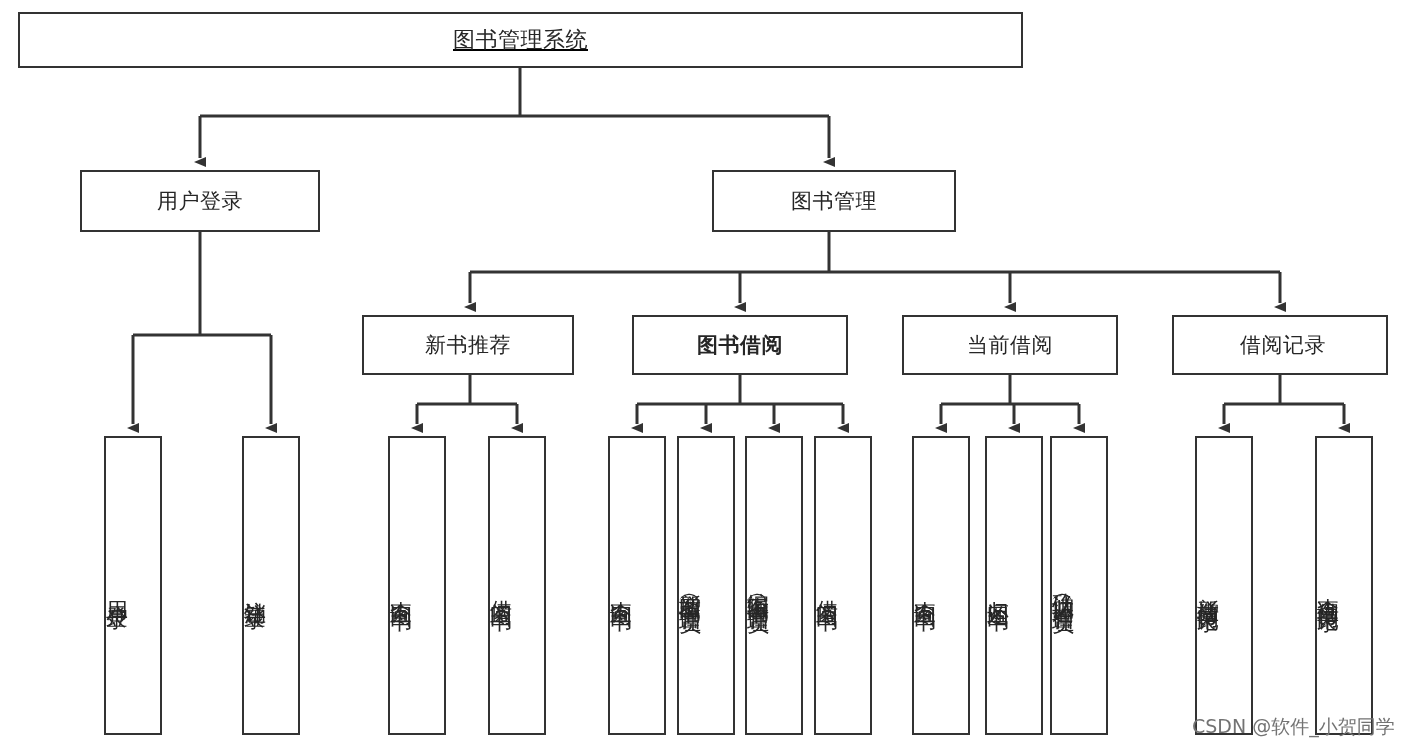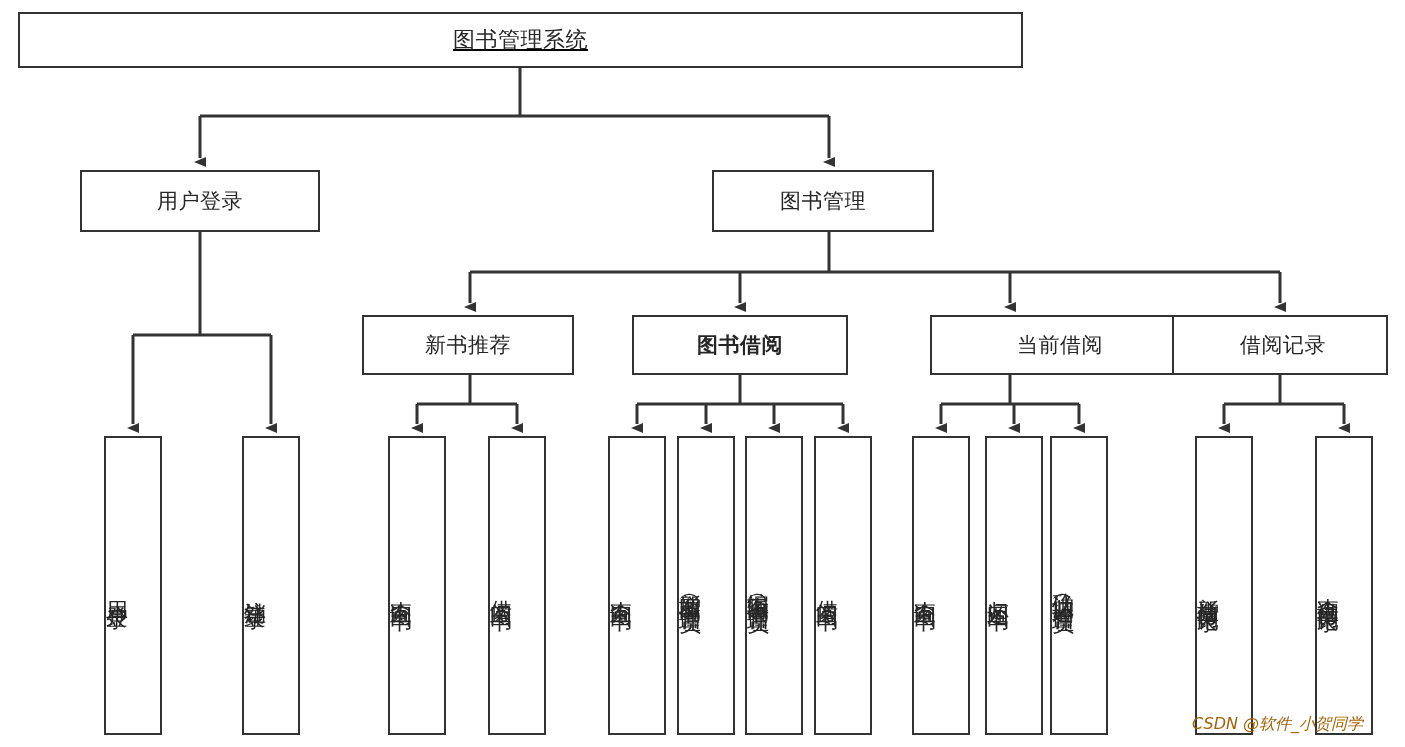--- a/index.html
+++ b/index.html
@@ -128,7 +128,7 @@
       <div class="node level2 horiz" style="left: 80px; top: 170px; width: 240px; height: 62px;">
         <span class="node-label">用户登录</span>
       </div>
-      <div class="node level2 horiz" style="left: 712px; top: 170px; width: 222px; height: 62px;">
+      <div class="node level2 horiz" style="left: 712px; top: 170px; width: 244px; height: 62px;">
         <span class="node-label">图书管理</span>
       </div>
       <div class="node level3 horiz" style="left: 362px; top: 315px; width: 212px; height: 60px;">

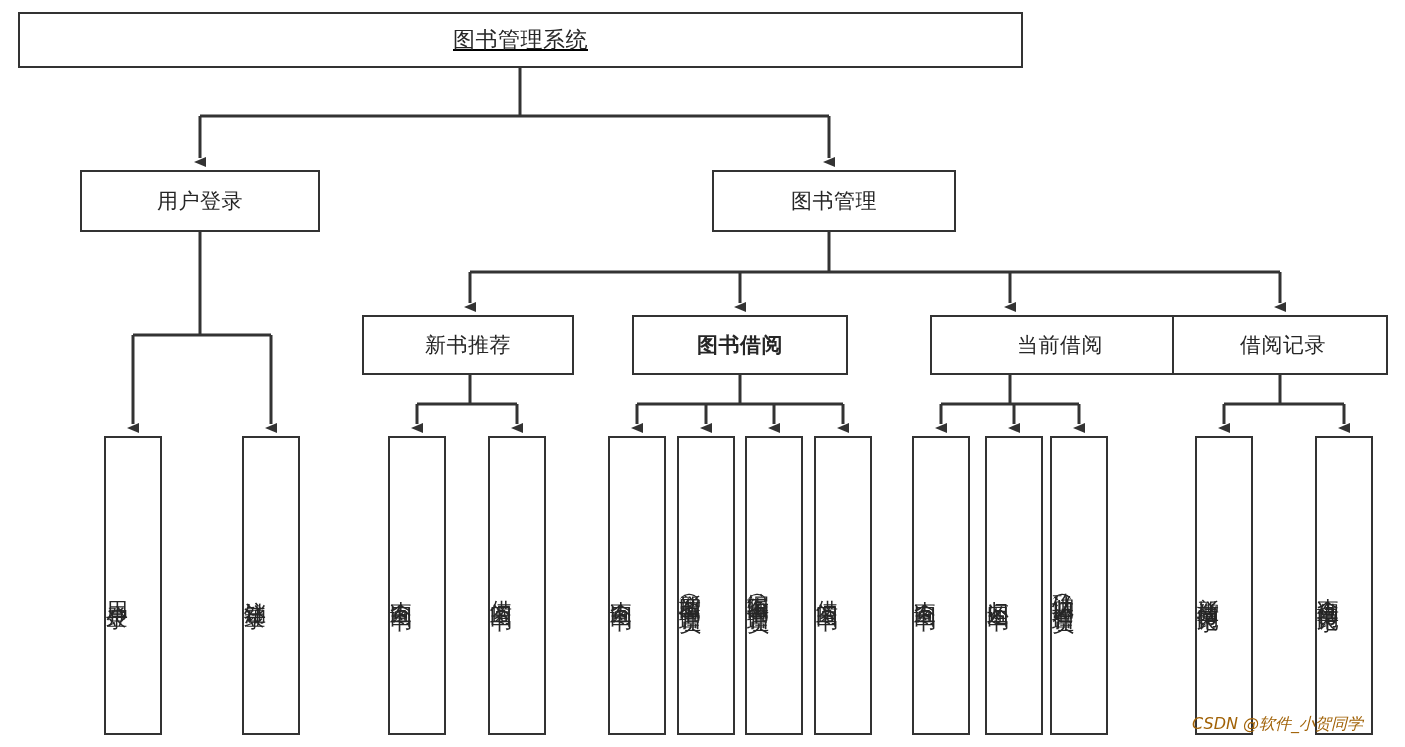--- a/index.html
+++ b/index.html
@@ -137,7 +137,7 @@
       <div class="node level3 horiz" style="left: 632px; top: 315px; width: 216px; height: 60px; font-weight: bold;">
         <span class="node-label">图书借阅</span>
       </div>
-      <div class="node level3 horiz" style="left: 930px; top: 315px; width: 260px; height: 60px;">
+      <div class="node level3 horiz" style="left: 902px; top: 315px; width: 216px; height: 60px;">
         <span class="node-label">当前借阅</span>
       </div>
       <div class="node level3 horiz" style="left: 1172px; top: 315px; width: 216px; height: 60px; padding-left: 6px;">

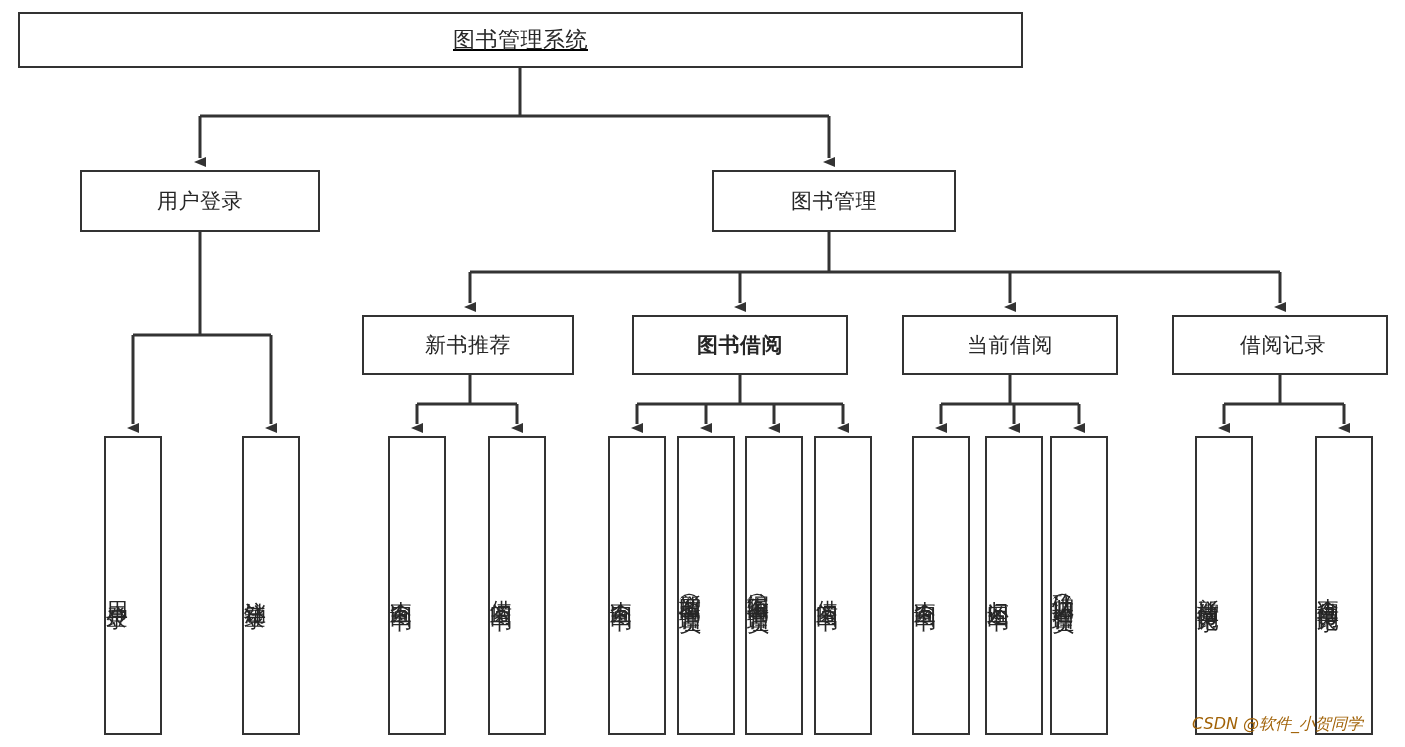--- a/index.html
+++ b/index.html
@@ -64,12 +64,11 @@
   }
   .watermark {
     position: absolute;
-    color: #a16207;
-    font-size: 16px;
+    color: #737373;
+    font-size: 19px;
     white-space: nowrap;
     z-index: 3;
     font-family: "DejaVu Sans", "Liberation Sans", sans-serif;
-    font-style: italic;
   }
 </style>
 </head>

